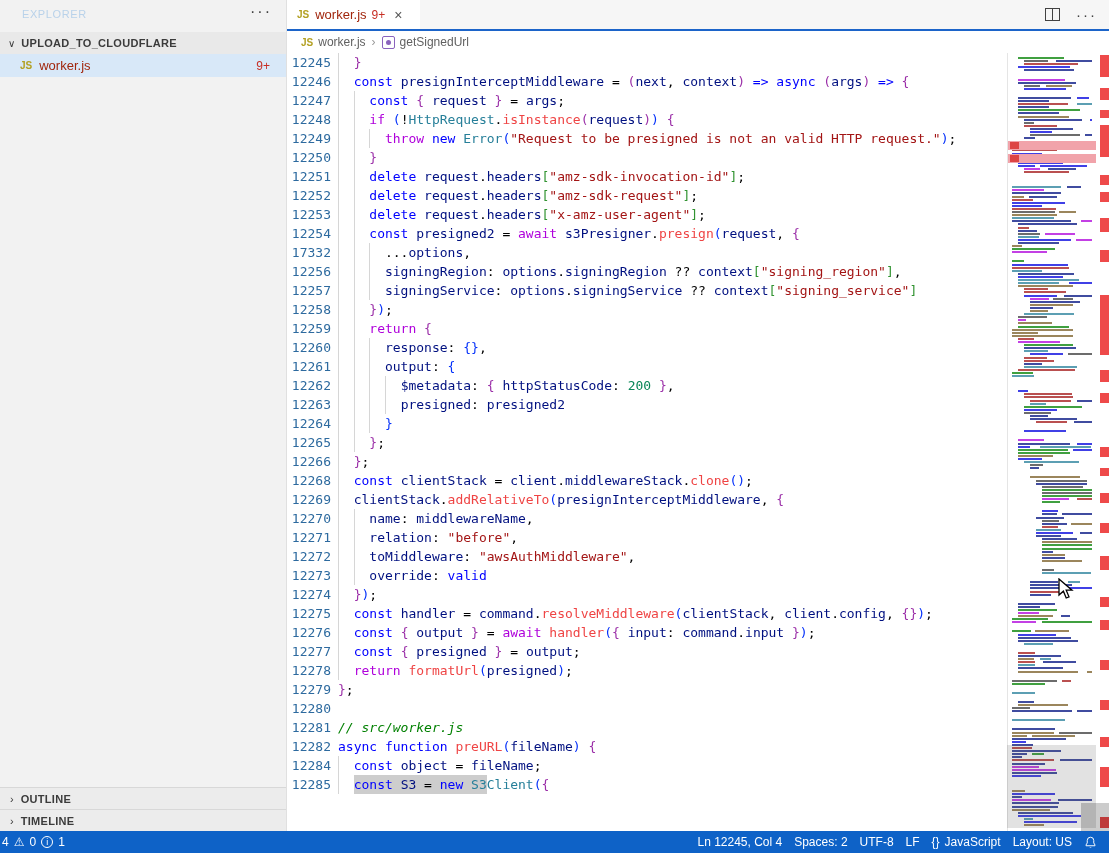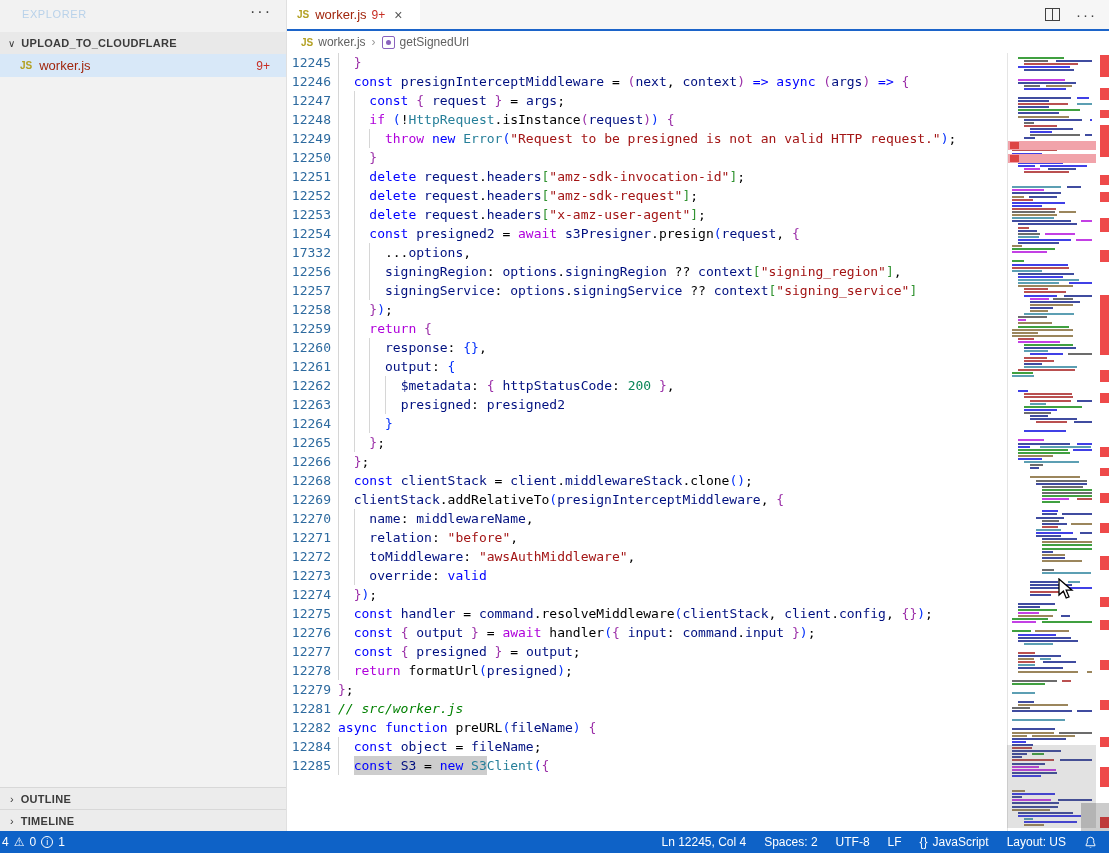--- a/index.html
+++ b/index.html
@@ -64,7 +64,7 @@
   .guide { position:absolute; top:0; bottom:0; width:1px; background:#d6d6d6; z-index:0; }
   .sel { position:absolute; top:0; bottom:0; background:#cdcdcd; z-index:0; }
   .codetext { position:relative; z-index:1; }
-  .tok-k{color:#0000ff} .tok-c{color:#af00db} .tok-v{color:#001080} .tok-f{color:#000000}
+  .tok-k{color:#0000ff} .tok-c{color:#af00db} .tok-v{color:#001080} .tok-f{color:#ef4444}
   .tok-s{color:#a31515} .tok-n{color:#098658} .tok-m{color:#008000;font-style:italic}
   .tok-p{color:#000000} .tok-t{color:#267f99}
   .tok-b1{color:#0431fa} .tok-b2{color:#9b2fa8} .tok-b3{color:#319331}

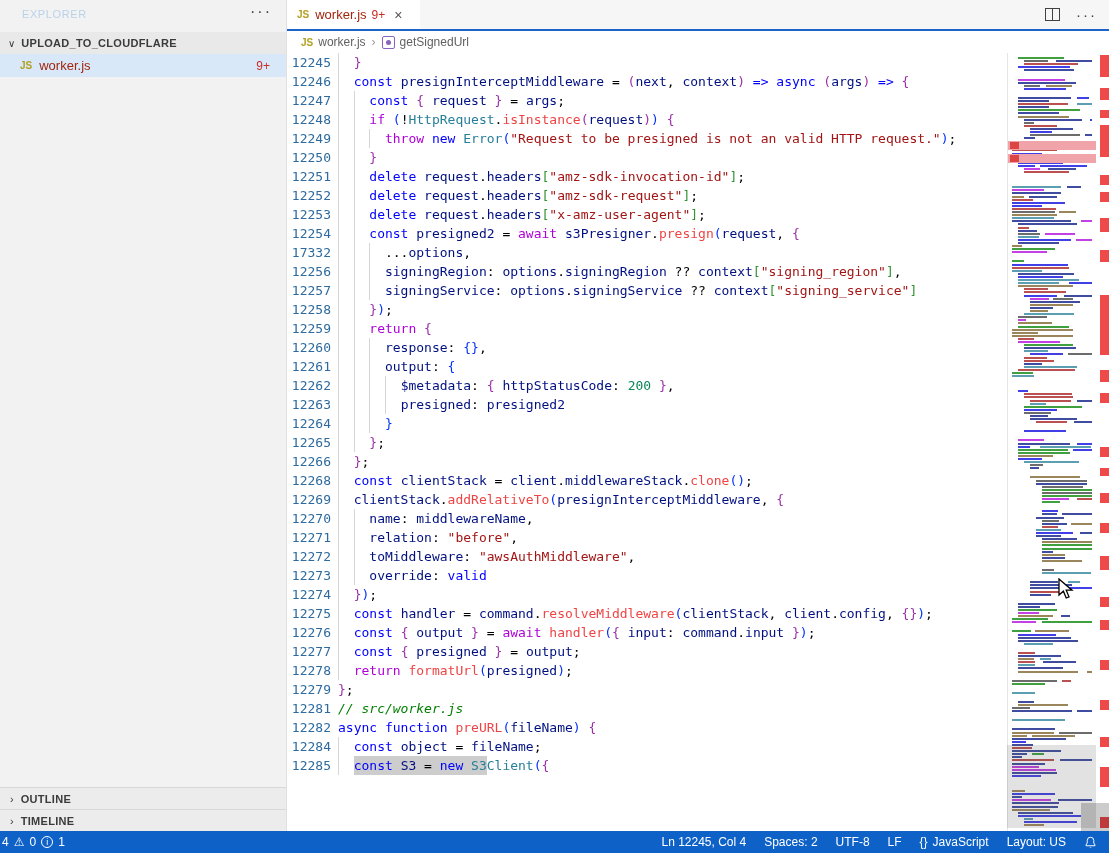--- a/index.html
+++ b/index.html
@@ -184,6 +184,7 @@
         <div class="row"><span class="num">12277</span><span class="txt"><span class="guide" style="left: 0ch;"></span><span class="codetext">  <span class="tok-k">const </span><span class="tok-b2">{ </span><span class="tok-v">presigned</span><span class="tok-b2"> }</span><span class="tok-p"> = </span><span class="tok-v">output</span><span class="tok-p">;</span></span></span></div>
         <div class="row"><span class="num">12278</span><span class="txt"><span class="guide" style="left: 0ch;"></span><span class="codetext">  <span class="tok-c">return </span><span class="tok-f">formatUrl</span><span class="tok-b1">(</span><span class="tok-v">presigned</span><span class="tok-b1">)</span><span class="tok-p">;</span></span></span></div>
         <div class="row"><span class="num">12279</span><span class="txt"><span class="codetext"><span class="tok-b2">}</span><span class="tok-p">;</span></span></span></div>
+        <div class="row"><span class="num">12280</span><span class="txt"><span class="codetext"></span></span></div>
         <div class="row"><span class="num">12281</span><span class="txt"><span class="codetext"><span class="tok-m">// src/worker.js</span></span></span></div>
         <div class="row"><span class="num">12282</span><span class="txt"><span class="codetext"><span class="tok-k">async </span><span class="tok-k">function </span><span class="tok-f">preURL</span><span class="tok-b1">(</span><span class="tok-v">fileName</span><span class="tok-b1">)</span><span class="tok-p"> </span><span class="tok-b2">{</span></span></span></div>
         <div class="row"><span class="num">12284</span><span class="txt"><span class="guide" style="left: 0ch;"></span><span class="codetext">  <span class="tok-k">const </span><span class="tok-v">object</span><span class="tok-p"> = </span><span class="tok-v">fileName</span><span class="tok-p">;</span></span></span></div>

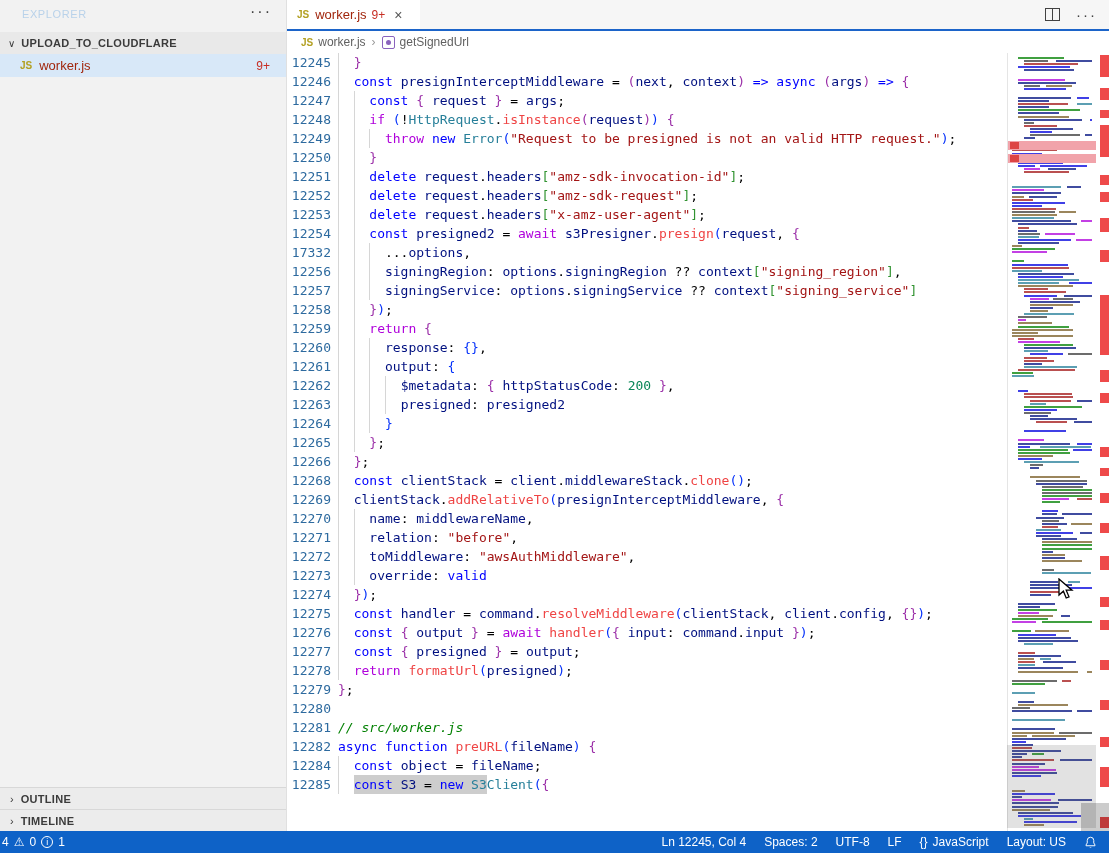--- a/index.html
+++ b/index.html
@@ -87,7 +87,7 @@
   #sb-left .wicon { font-size:12px; }
   .iicon { width:12px; height:12px; border:1px solid #fff; border-radius:50%; font-size:9px;
            display:inline-flex; align-items:center; justify-content:center; font-style:normal; }
-  #sb-right { margin-left:auto; display:flex; align-items:center; gap:18px; padding-right:12px; }
+  #sb-right { margin-left:auto; display:flex; align-items:center; gap:12px; padding-right:12px; }
   .st-item { display:flex; align-items:center; gap:5px; cursor:pointer; }
   #bell { width:13px; height:13px; }
 

